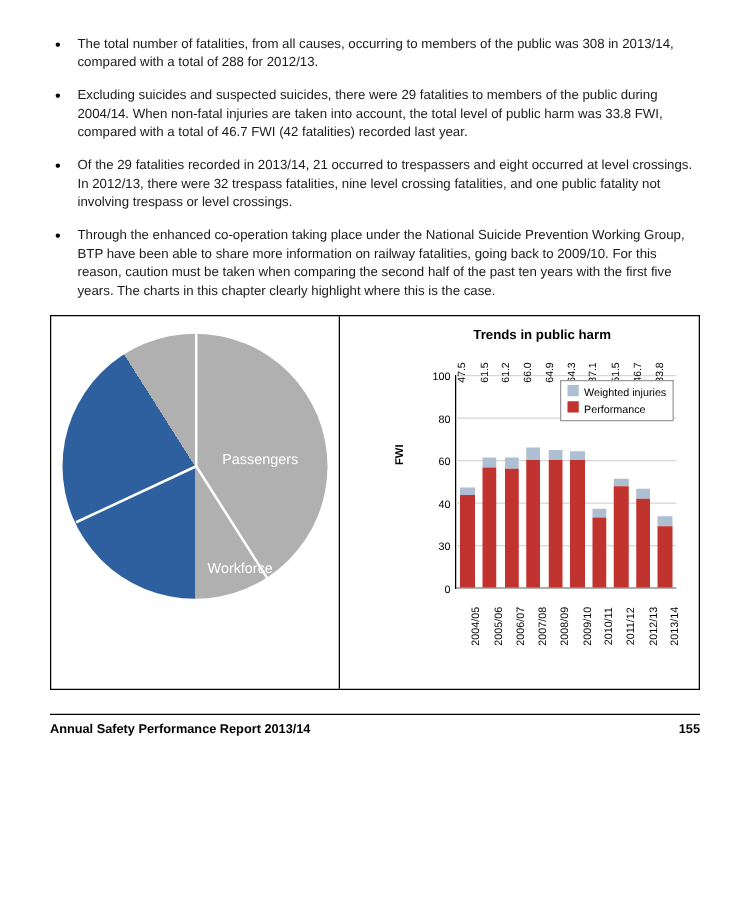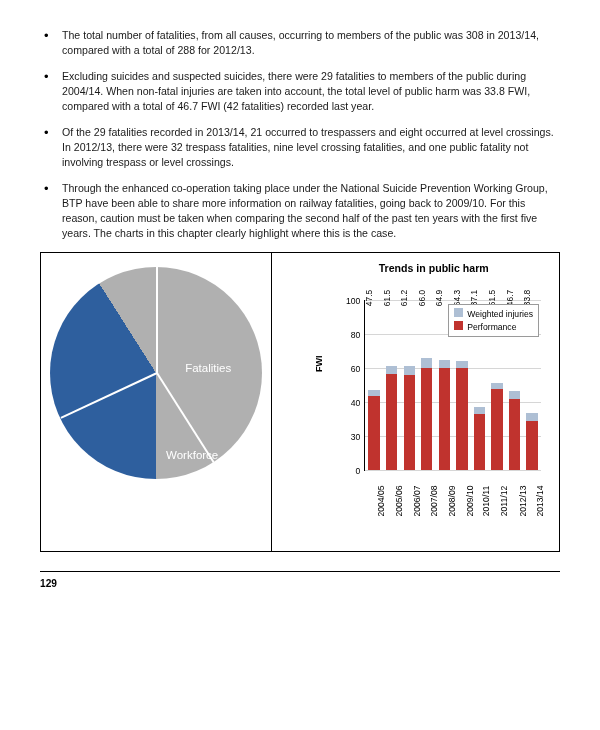--- a/index.html
+++ b/index.html
@@ -304,7 +304,7 @@
           <div class="pie-sep" style="transform: rotate(-32.4deg);"></div>
           <div class="pie-sep" style="transform: rotate(65deg);"></div>
         </div>
-        <div class="pie-label passengers">Fatalities</div>
+        <div class="pie-label passengers">Passengers</div>
         <div class="pie-label workforce">Workforce</div>
       </div>
     </div>

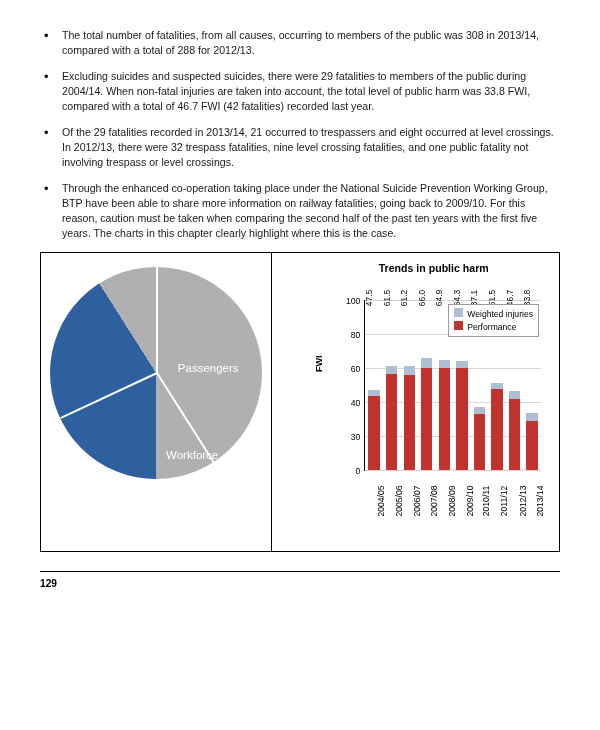--- a/index.html
+++ b/index.html
@@ -437,6 +437,7 @@
   </div>
 
   <div class="footer">
+    <span>Annual Safety Performance Report 2013/14</span>
     <span>129</span>
   </div>
 

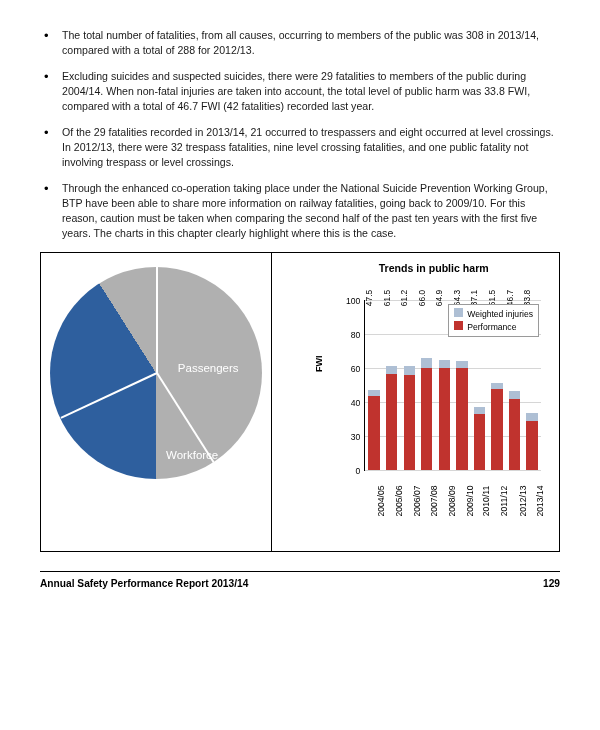--- a/index.html
+++ b/index.html
@@ -438,7 +438,7 @@
 
   <div class="footer">
     <span>Annual Safety Performance Report 2013/14</span>
-    <span>129</span>
+    <span>155</span>
   </div>
 
 </div>

